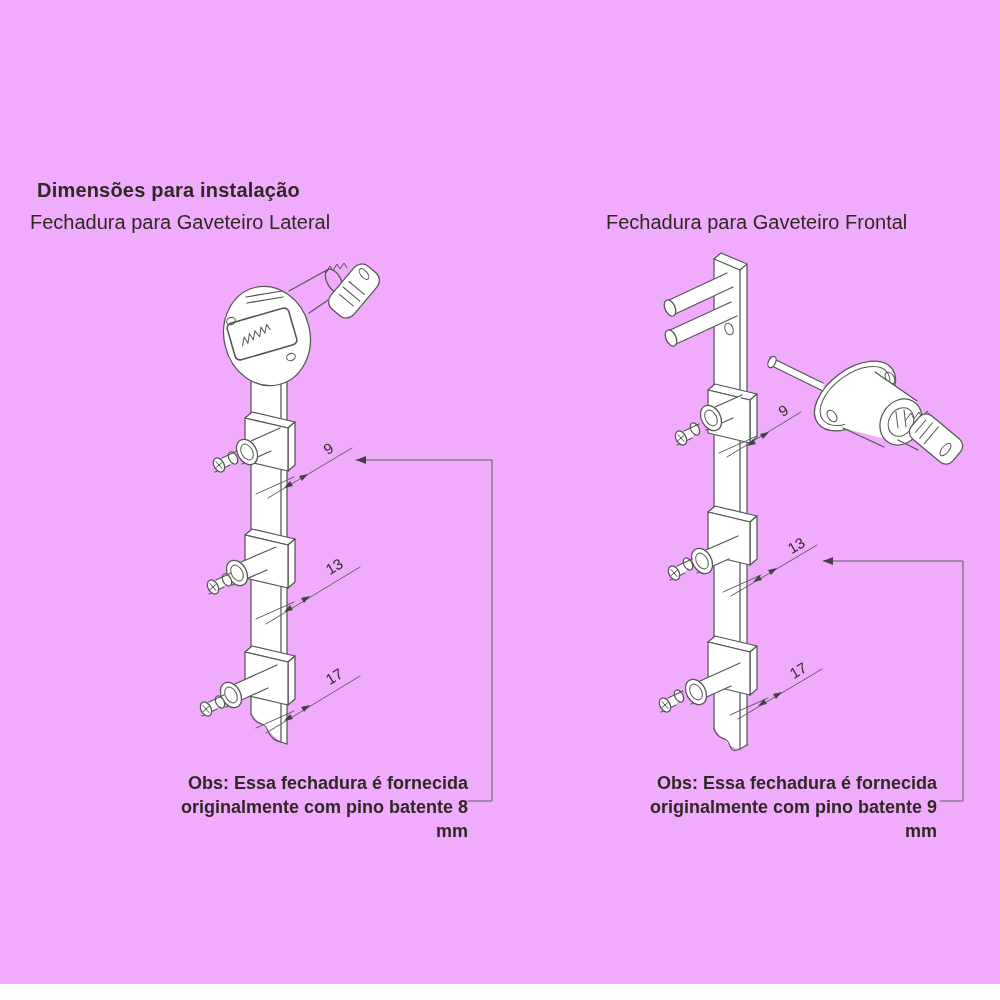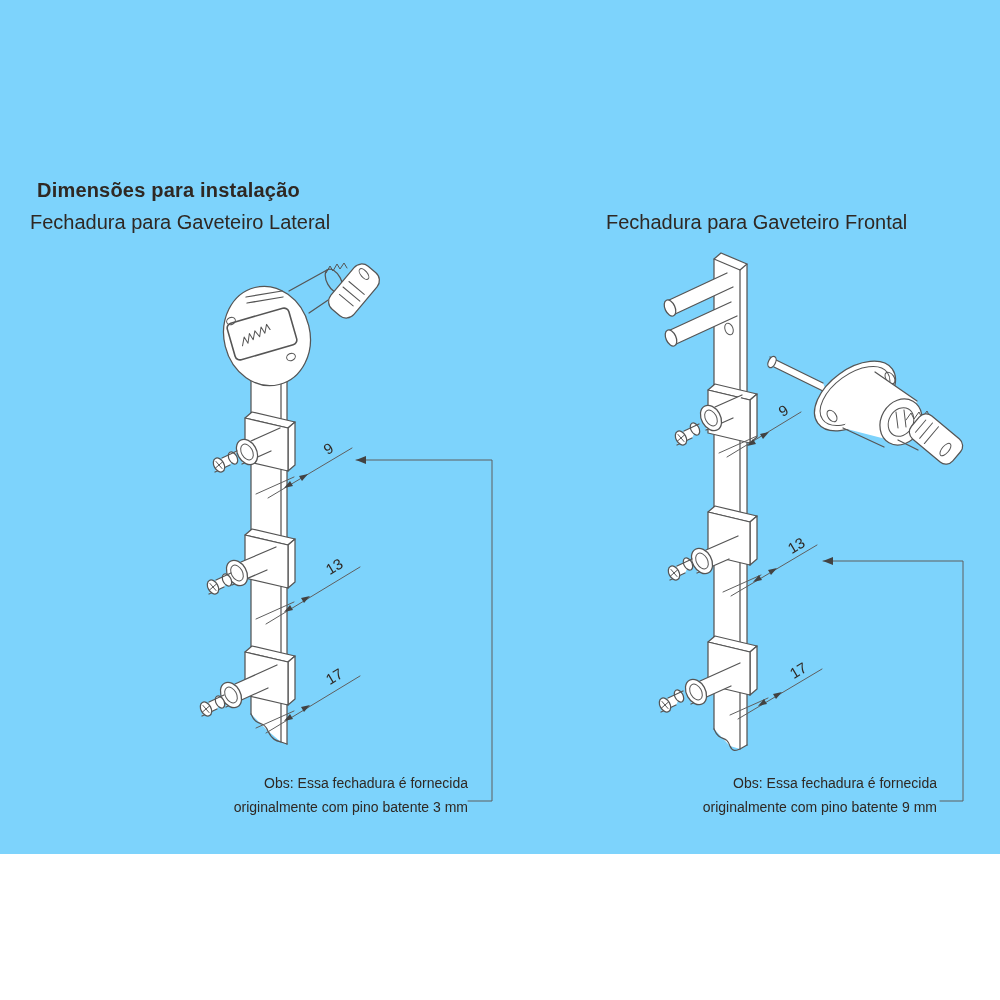--- a/index.html
+++ b/index.html
@@ -5,7 +5,7 @@
   :root { --text-color:#2f2823; --line-color:#555555; --arrow-color:#424242; }
   html,body { margin:0; padding:0; background:#ffffff; }
   #page {
-    position:relative; width:1000px; height:854px; background:#7dd3fc;
+    position:relative; width:1000px; height:984px; background:#f0abfc;
     font-family:"Liberation Sans", sans-serif; color:var(--text-color);
     overflow:hidden;
   }

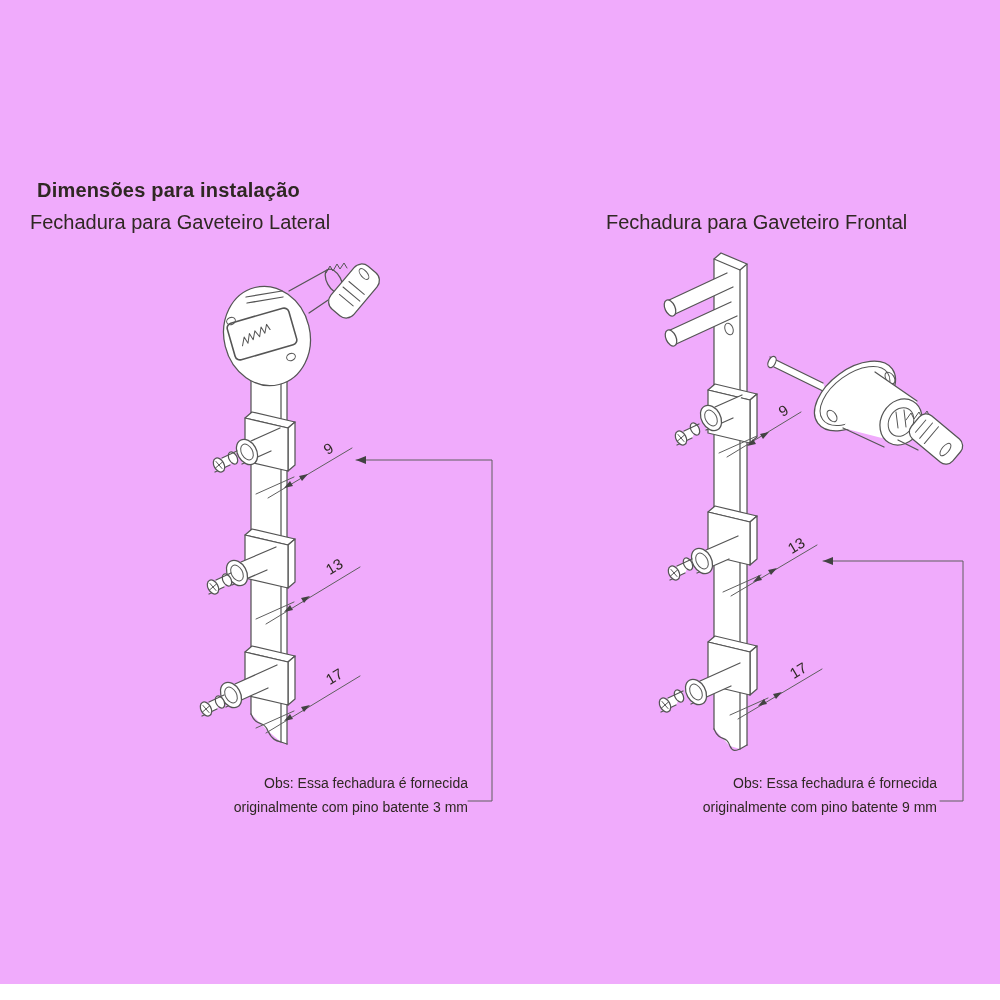--- a/index.html
+++ b/index.html
@@ -18,7 +18,7 @@
   .subtitle.right { left:606px; }
   .note {
     position:absolute; top:771px; width:302px; text-align:right;
-    font-size:14px; line-height:24px; color:var(--text-color);
+    font-size:18px; line-height:24px; color:var(--text-color);font-weight:bold;
   }
   .note.left  { left:166px; }
   .note.right { left:635px; }

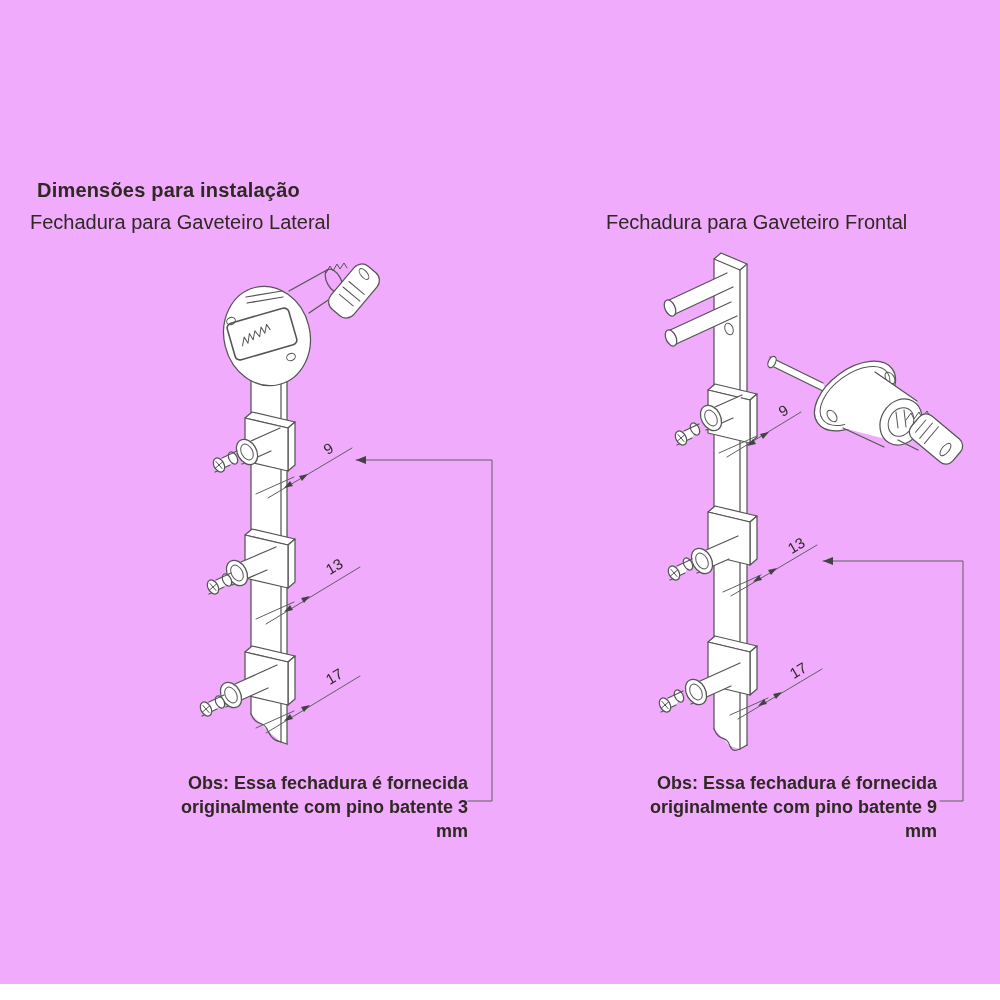--- a/index.html
+++ b/index.html
@@ -324,7 +324,7 @@
 
   <div class="note left">
     <div>Obs: Essa fechadura é fornecida</div>
-    <div>originalmente com pino batente 3 mm</div>
+    <div>originalmente com pino batente 8 mm</div>
   </div>
   <div class="note right">
     <div>Obs: Essa fechadura é fornecida</div>

